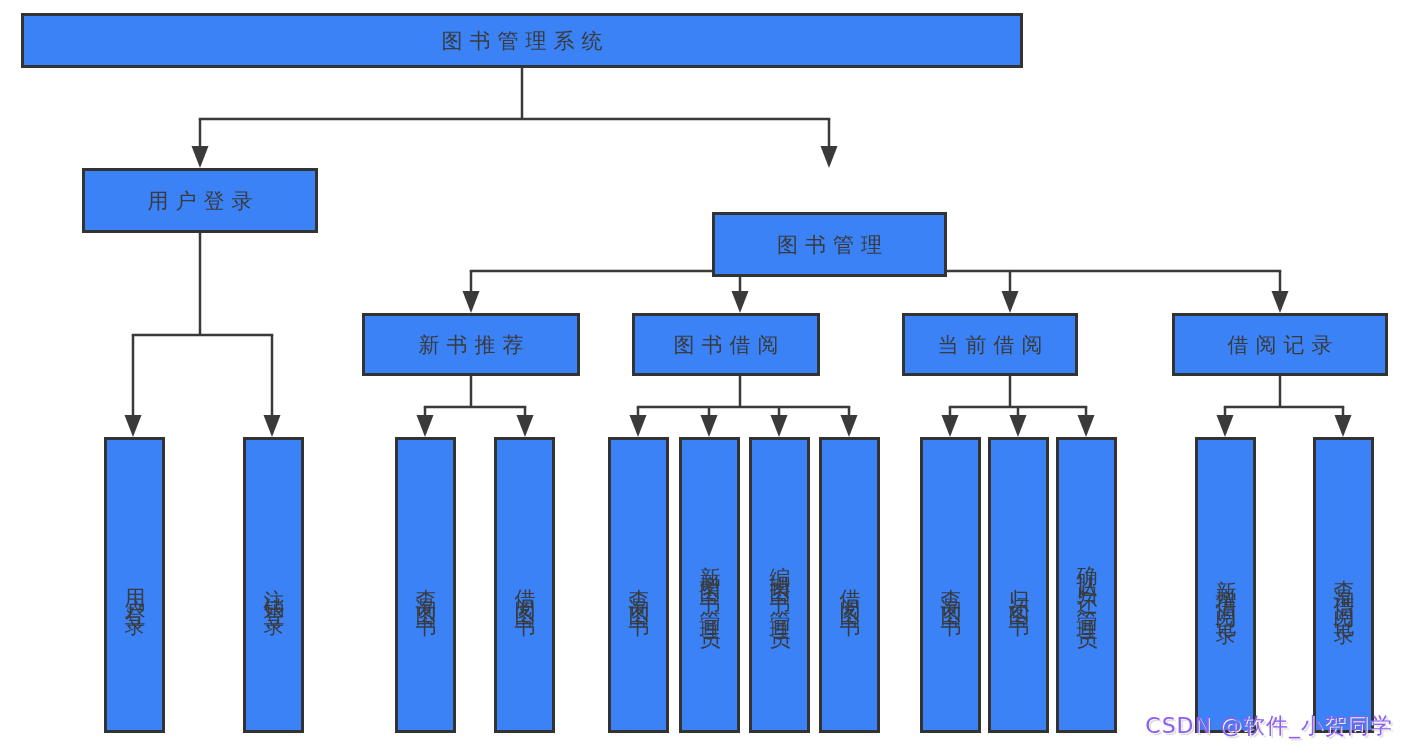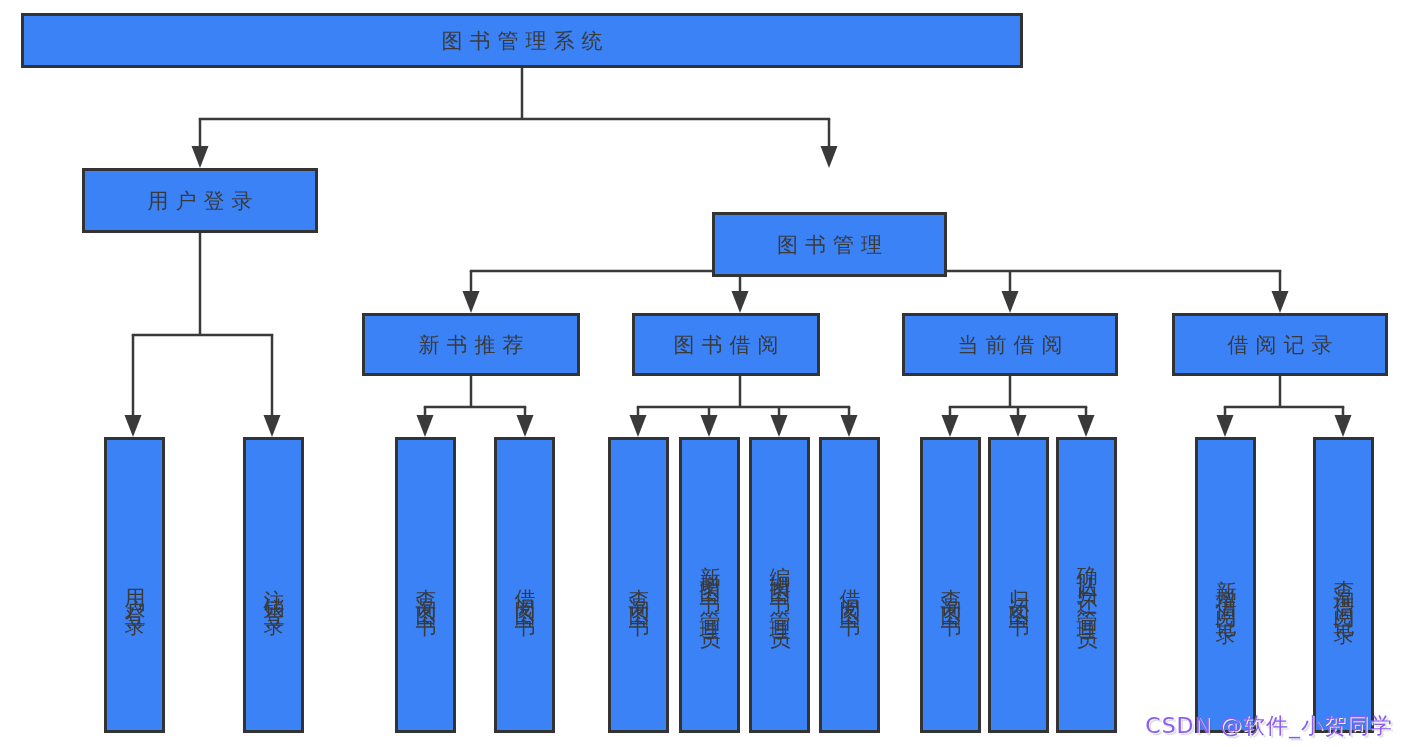--- a/index.html
+++ b/index.html
@@ -139,7 +139,7 @@
 
   <div class="node h-node" style="left:362px; top:313px; width:218px; height:63px;font-family:Liberation Mono, monospace;">新书推荐</div>
   <div class="node h-node" style="left:632px; top:313px; width:188px; height:63px;">图书借阅</div>
-  <div class="node h-node" style="left:902px; top:313px; width:216px; height:63px;">当前借阅</div>
+  <div class="node h-node" style="left:902px; top:313px; width:176px; height:63px;">当前借阅</div>
   <div class="node h-node" style="left:1172px; top:313px; width:216px; height:63px;">借阅记录</div>
 
   <div class="node v-node" style="left:104px; top:437px; width:61px; height:296px;">

